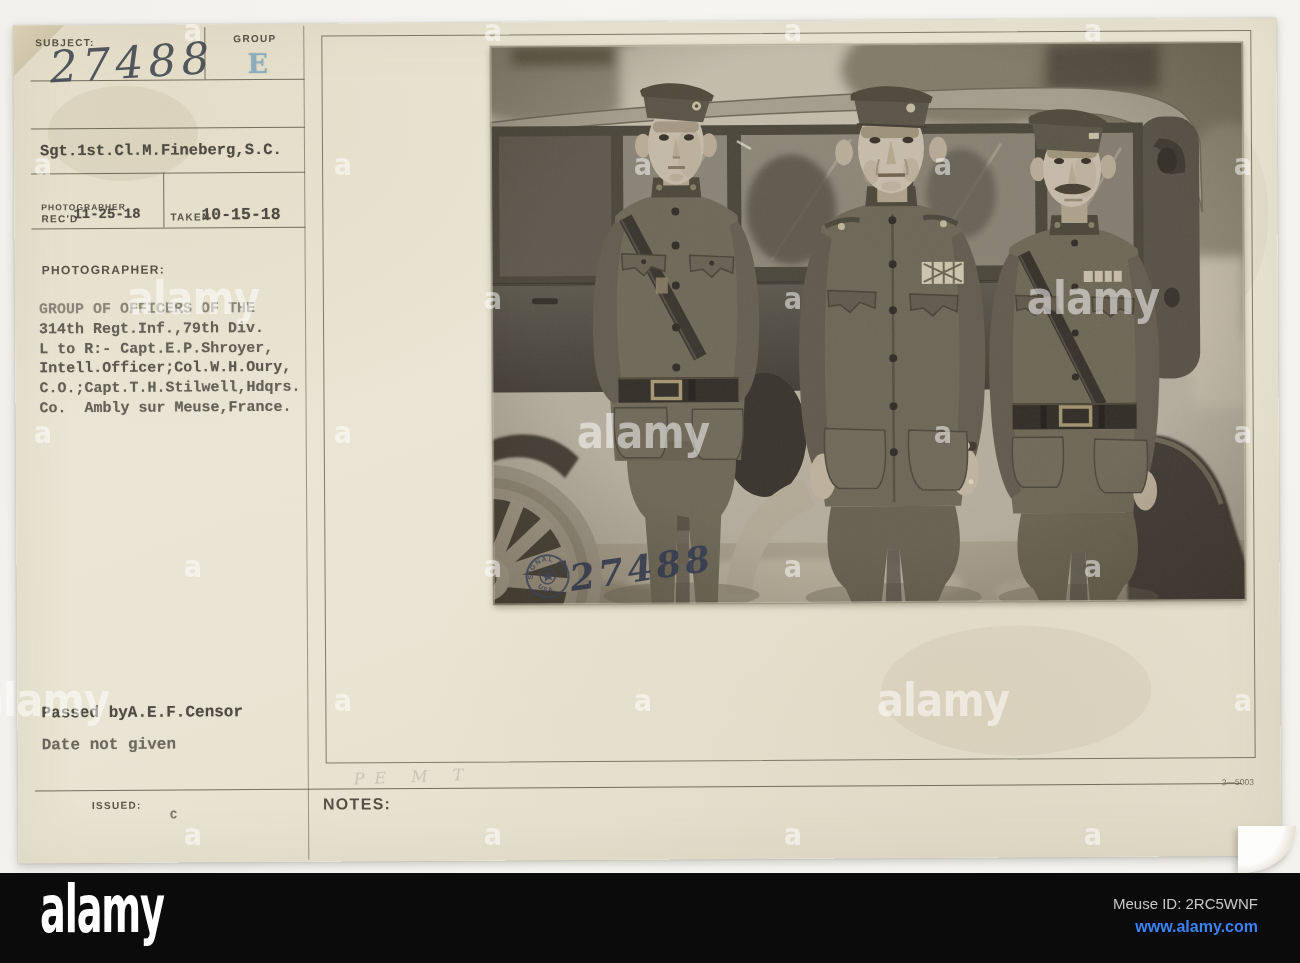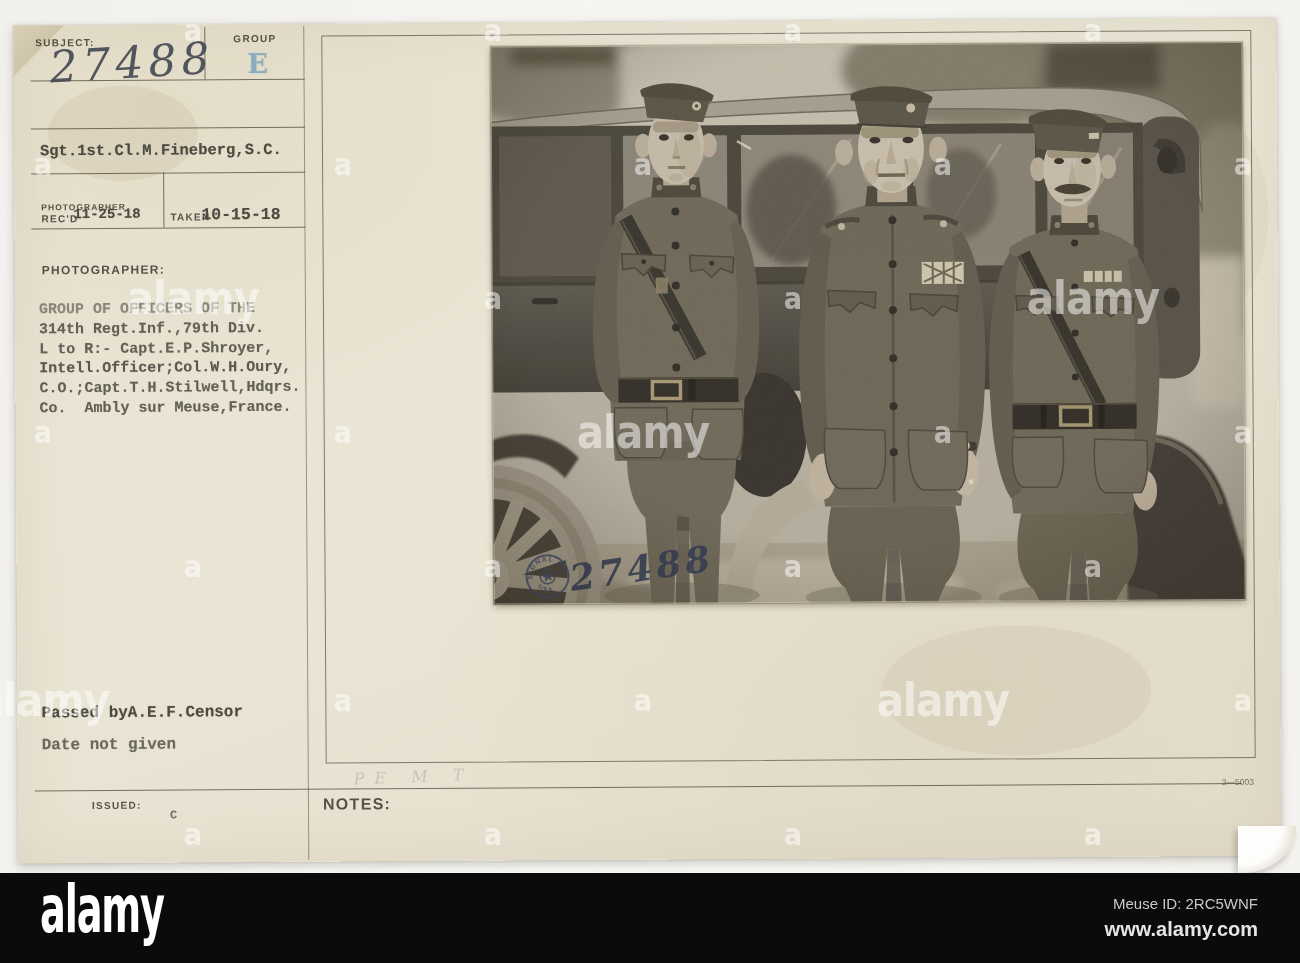--- a/index.html
+++ b/index.html
@@ -58,7 +58,7 @@
         transform:scaleX(.58);transform-origin:left top;letter-spacing:-2px;}
   #footer-right{position:absolute;right:42px;top:22px;text-align:right;}
   #footer-id{color:#c9c9c9;font-size:15px;font-family:"Liberation Sans",sans-serif;}
-  #footer-url{color:#e5e5e5;font-size:20px;font-weight:700;margin-top:6px;
+  #footer-url{color:#3b82f6;font-size:16px;font-weight:700;margin-top:6px;
         font-family:"Liberation Sans",sans-serif;}
 </style>
 </head>

